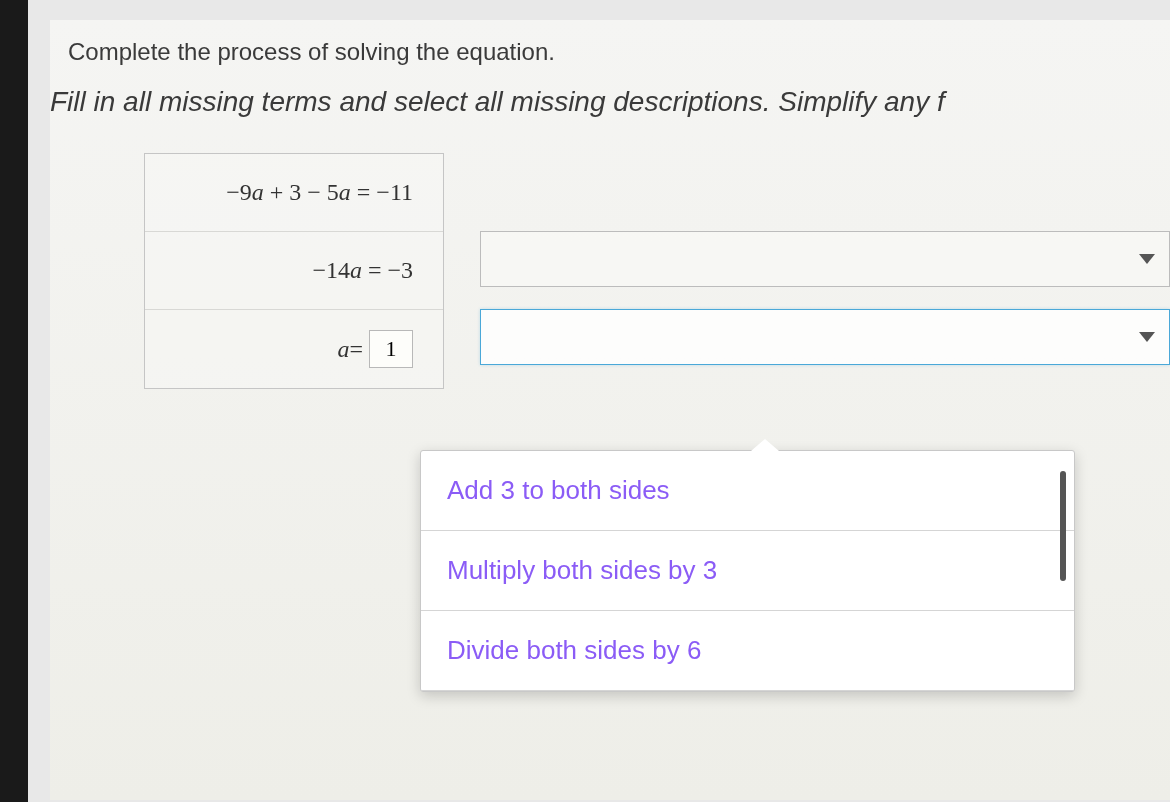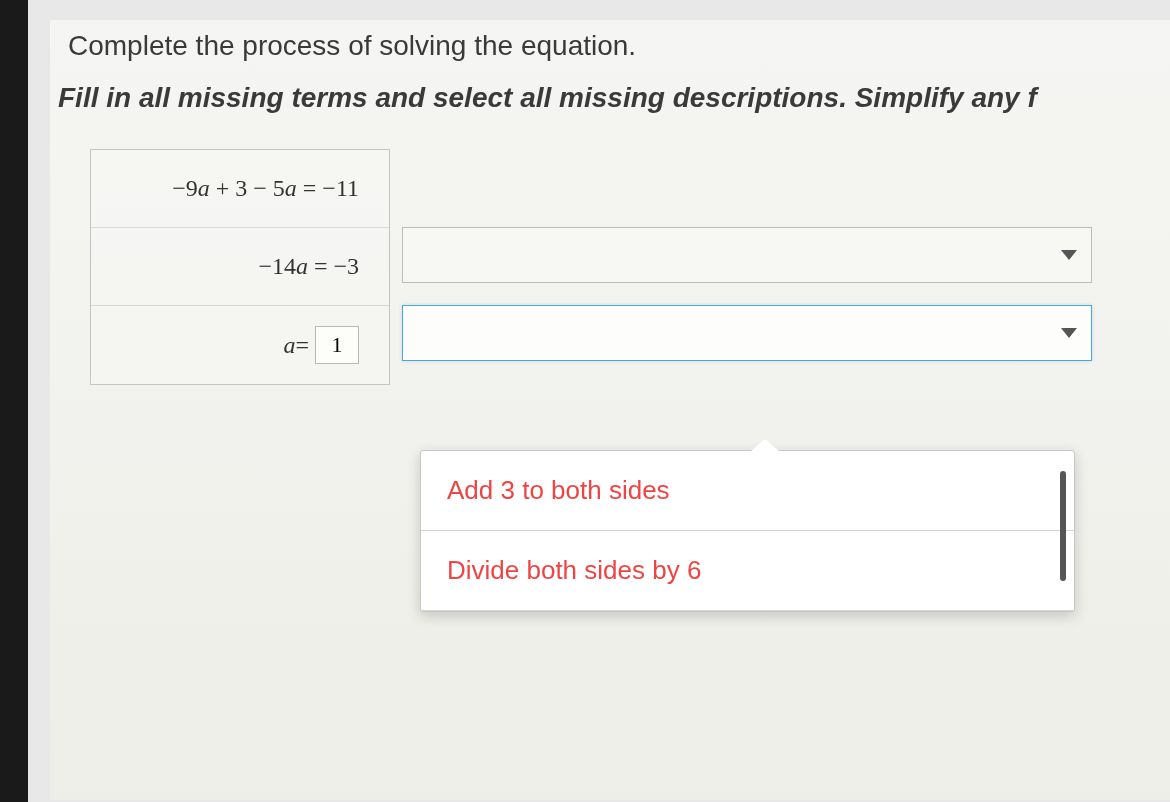--- a/index.html
+++ b/index.html
@@ -23,9 +23,9 @@
     padding: 10px 0 0 0;
   }
   .instruction-1 {
-    font-size: 28px;
+    font-size: 24px;
     color: #3a3a3a;
-    margin: 0 0 20px 18px;
+    margin: 8px 0 20px 18px;
   }
   .instruction-2 {
     font-size: 28px;

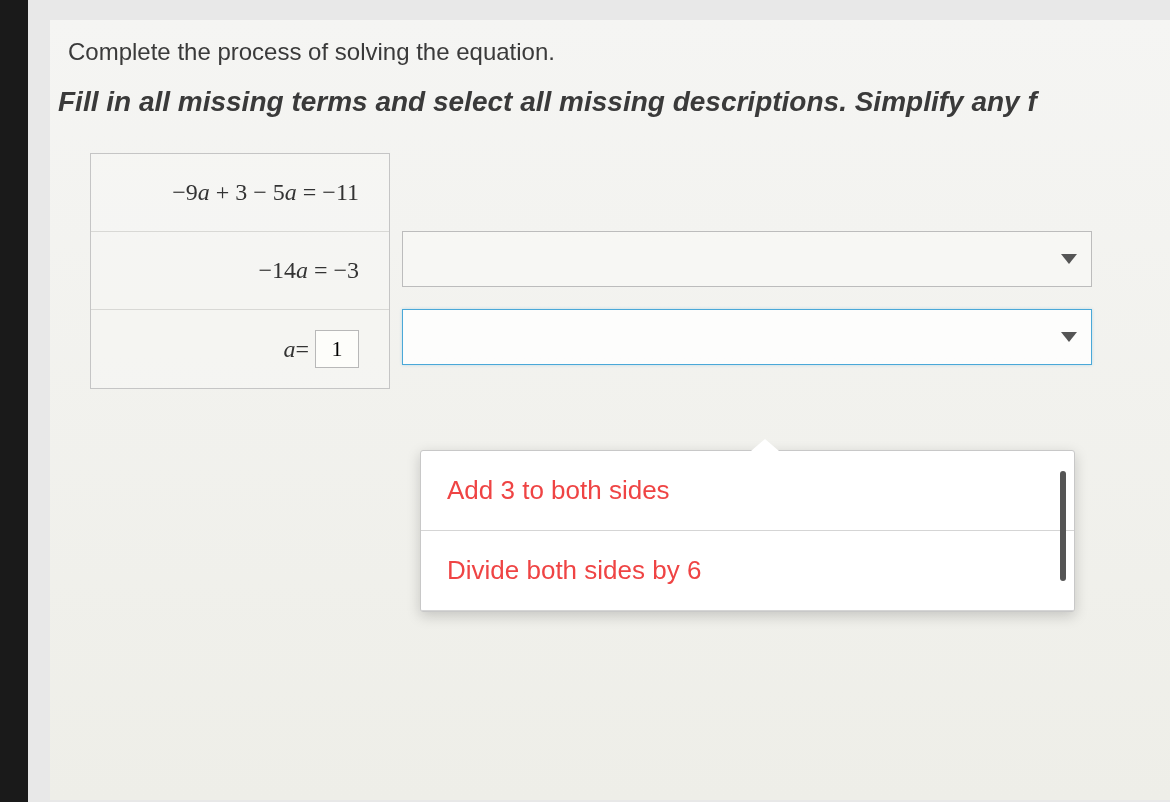--- a/index.html
+++ b/index.html
@@ -31,9 +31,8 @@
     font-size: 28px;
     color: #3a3a3a;
     font-style: italic;
-    margin: 0 0 35px 8px;
+    margin: 0 0 35px 0;
     white-space: nowrap;
-    font-weight: bold;
   }
   .work-area {
     display: flex;

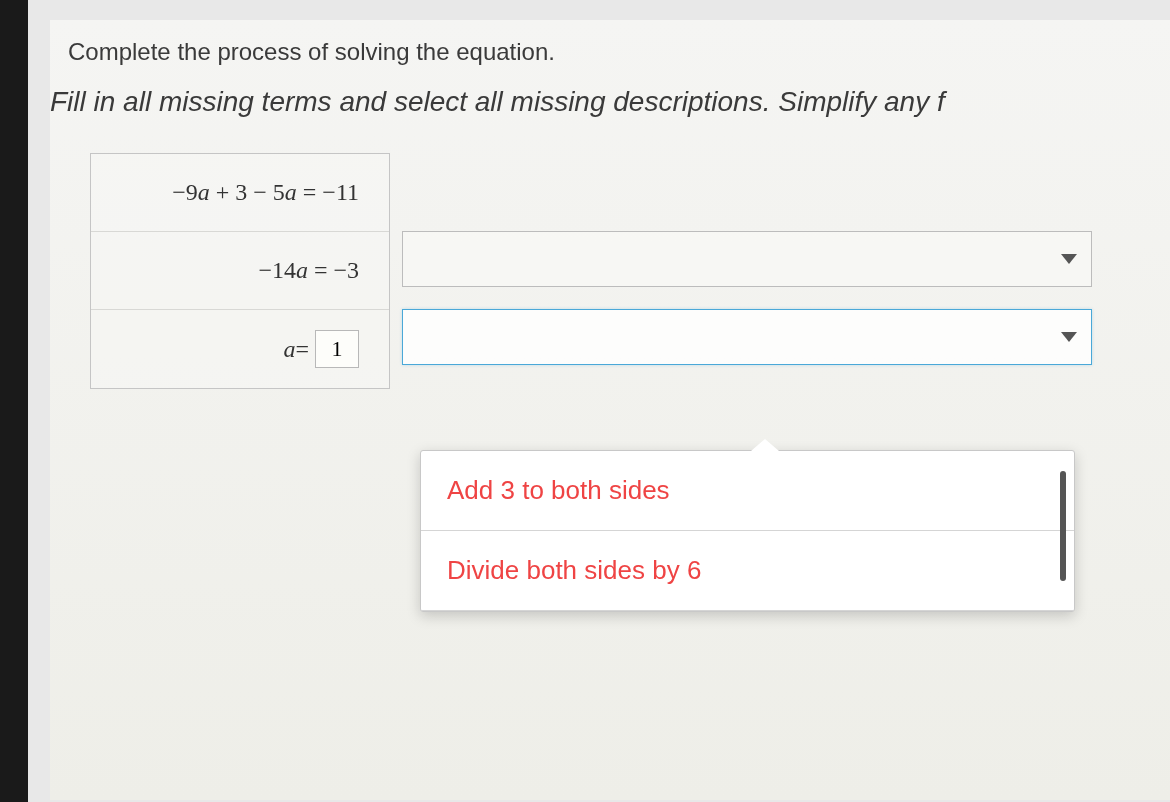--- a/index.html
+++ b/index.html
@@ -37,8 +37,9 @@
   .work-area {
     display: flex;
     margin-left: 40px;
-    gap: 12px;
+    gap: 36px;
     align-items: flex-start;
+    justify-content: flex-end;
   }
   .equation-column {
     border: 1px solid #c5c5c5;

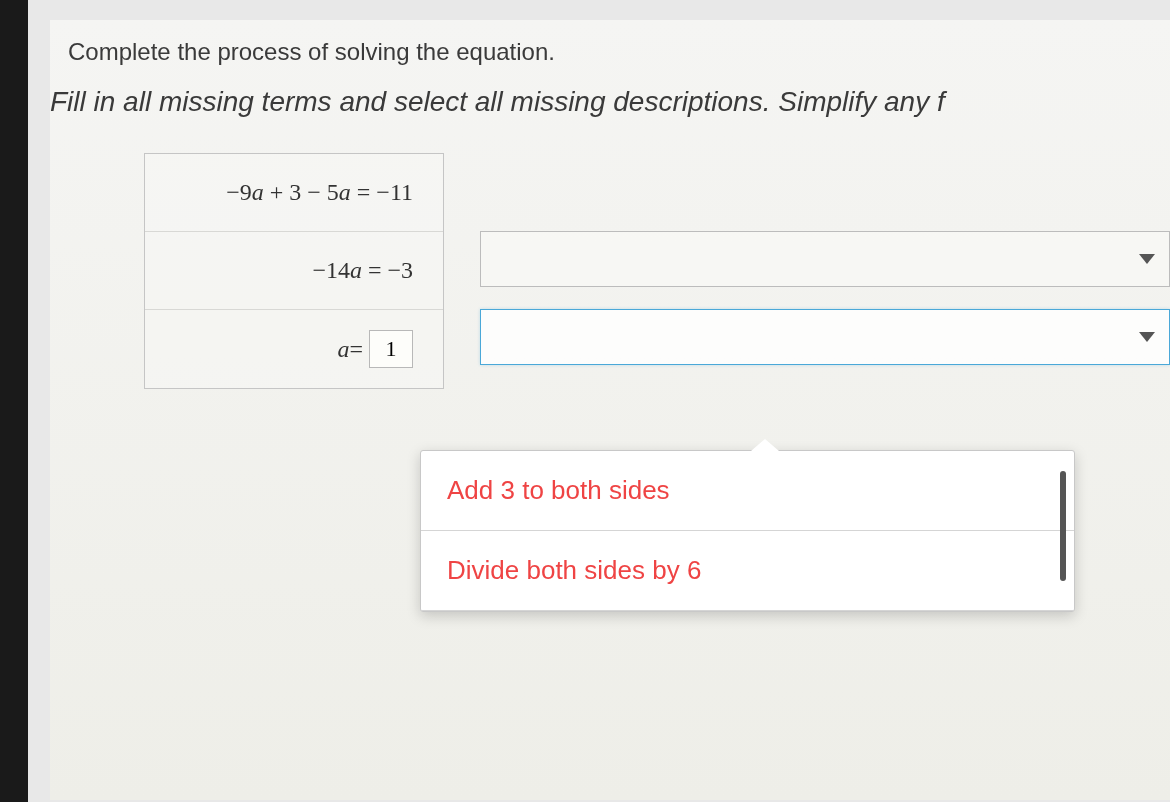--- a/index.html
+++ b/index.html
@@ -124,7 +124,7 @@
   .dropdown-option {
     padding: 24px 26px;
     font-size: 26px;
-    color: #ef4444;
+    color: #8b5cf6;
     border-bottom: 1px solid #d5d5d5;
     cursor: pointer;
   }

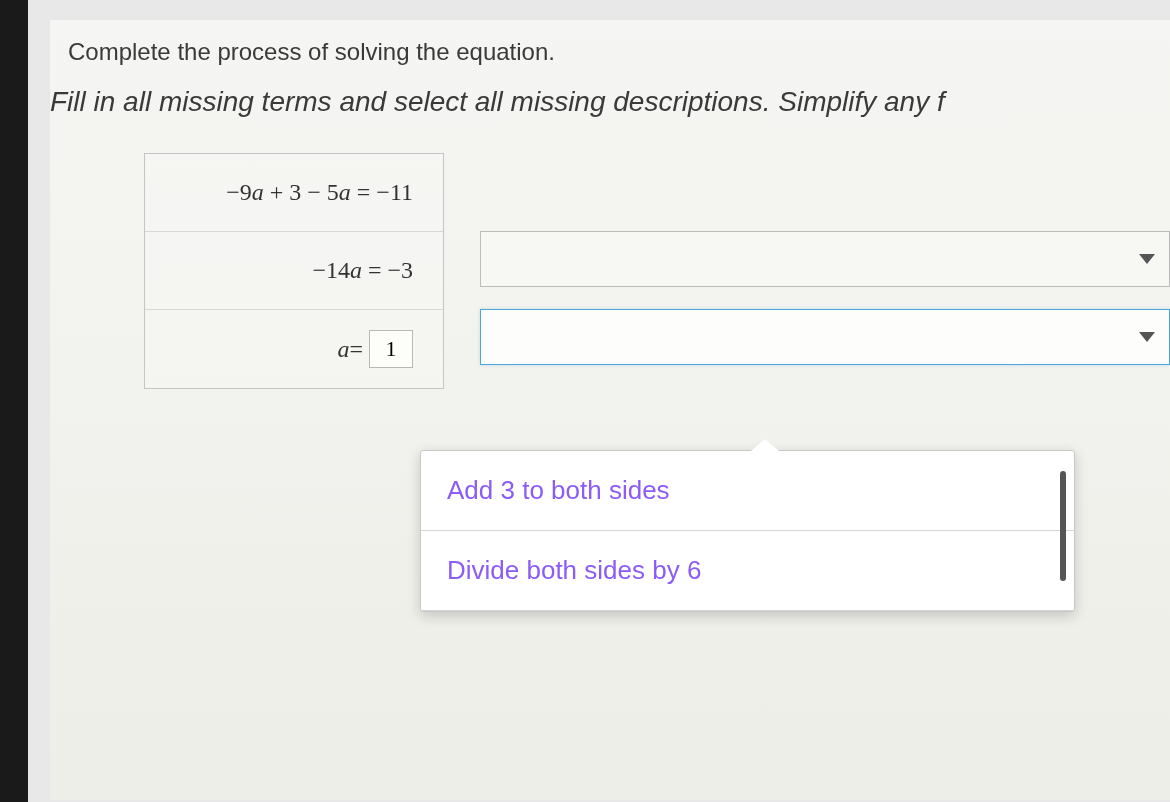--- a/index.html
+++ b/index.html
@@ -195,6 +195,7 @@
 
 <div class="dropdown-panel">
   <div class="dropdown-option">Add 3 to both sides</div>
+  <div class="dropdown-option">Multiply both sides by 3</div>
   <div class="dropdown-option">Divide both sides by 6</div>
   <div class="dropdown-scrollbar"></div>
 </div>

